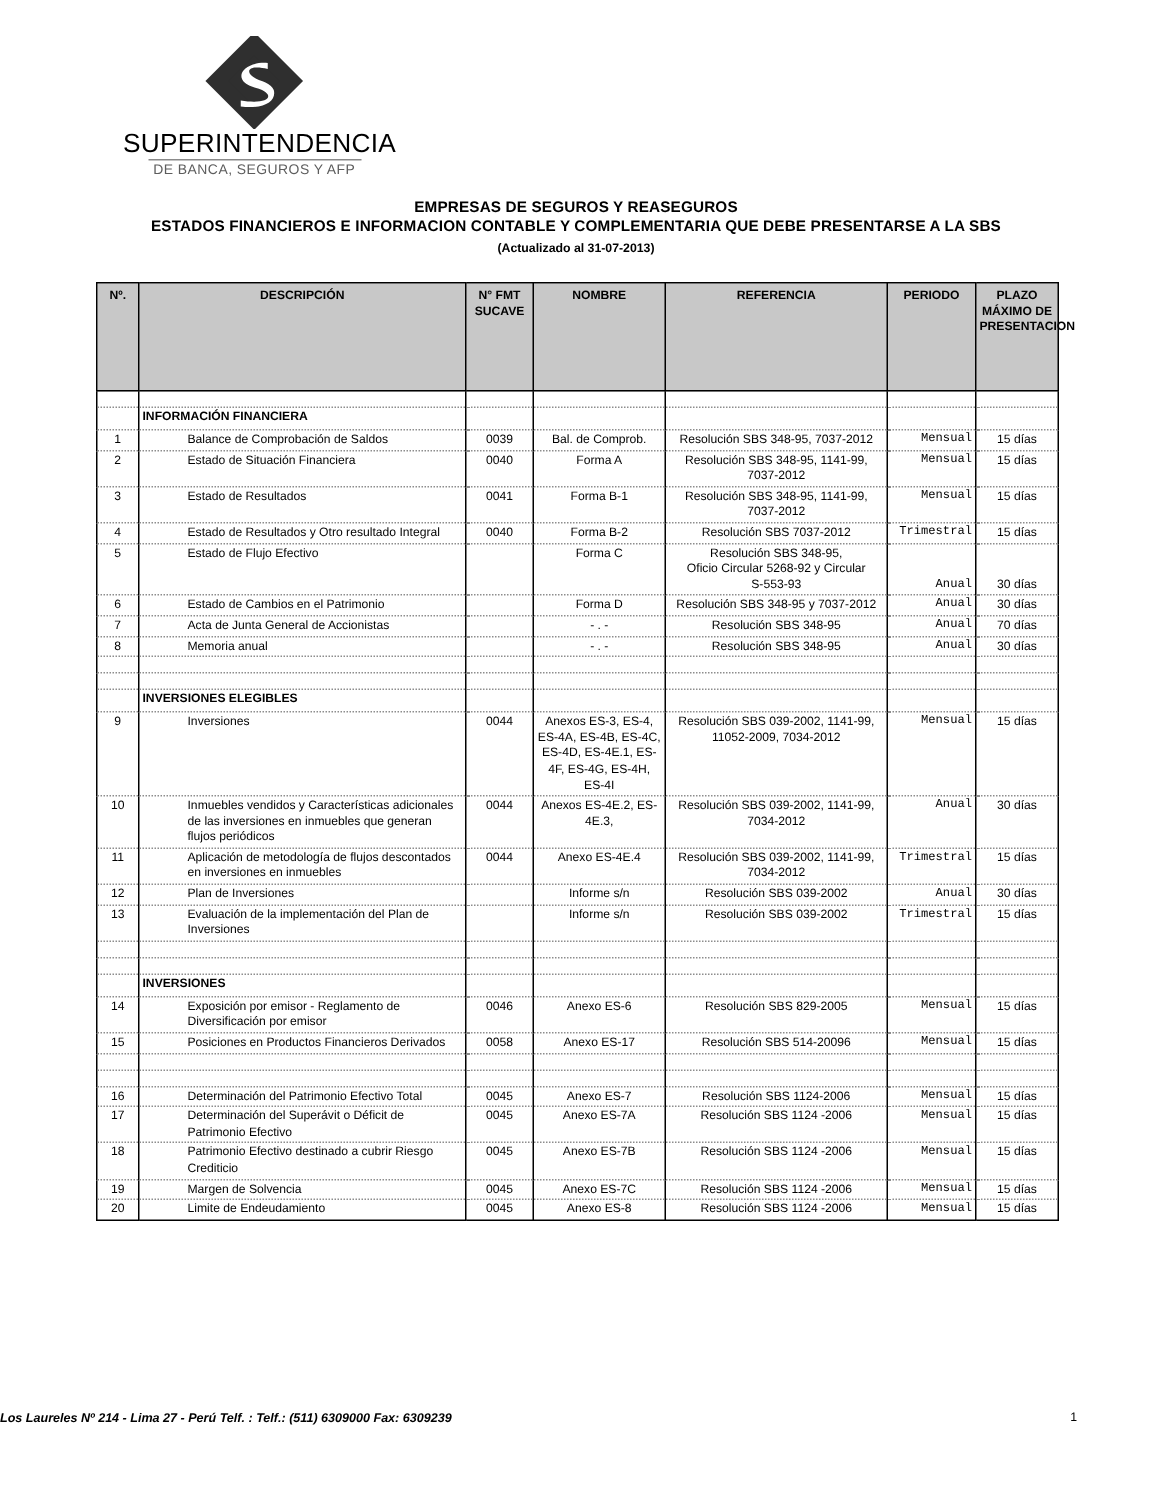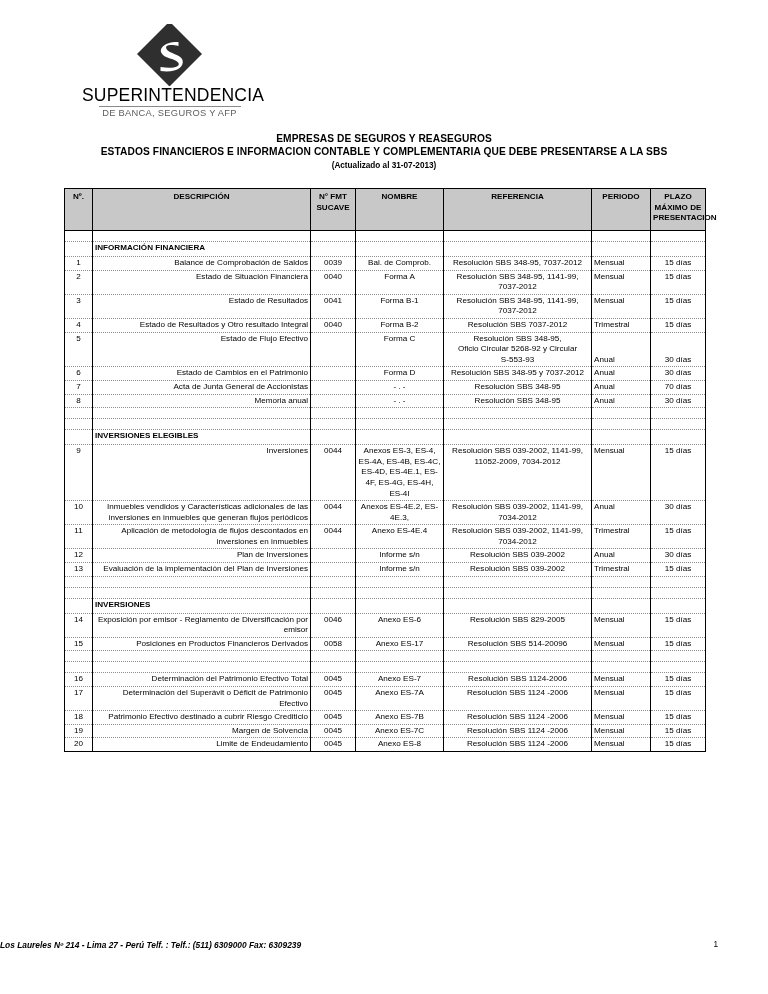--- a/index.html
+++ b/index.html
@@ -65,7 +65,7 @@
     border-top:1px solid #000;
     border-bottom:1px solid #000;
     padding-top:3px;
-    height:42px;
+    height:72px;
   }
   tbody tr.first-body td { border-top:1px solid #000; }
   tbody tr.last-body td { border-bottom:1.6px solid #000; }

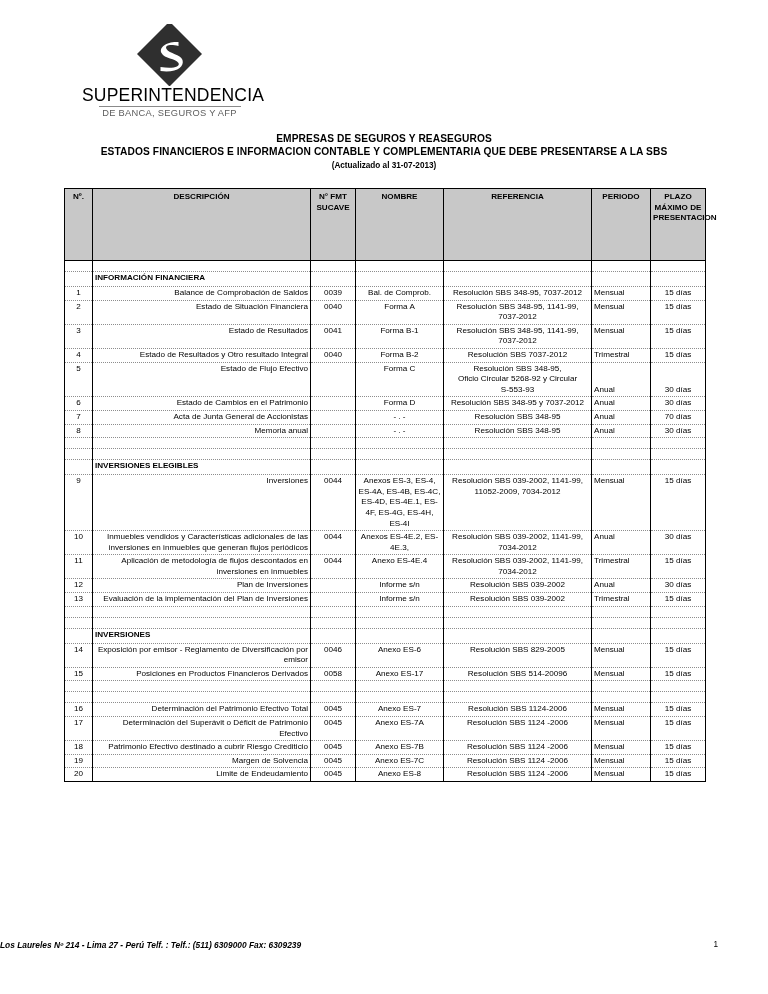--- a/index.html
+++ b/index.html
@@ -71,7 +71,7 @@
   tbody tr.last-body td { border-bottom:1.6px solid #000; }
 
   td.num { text-align:center; }
-  td.desc { text-align:right; }
+  td.desc { text-align:left;padding-left:32px; }
   td.fmt { text-align:center; }
   td.nom { text-align:center; }
   td.ref { text-align:center; }

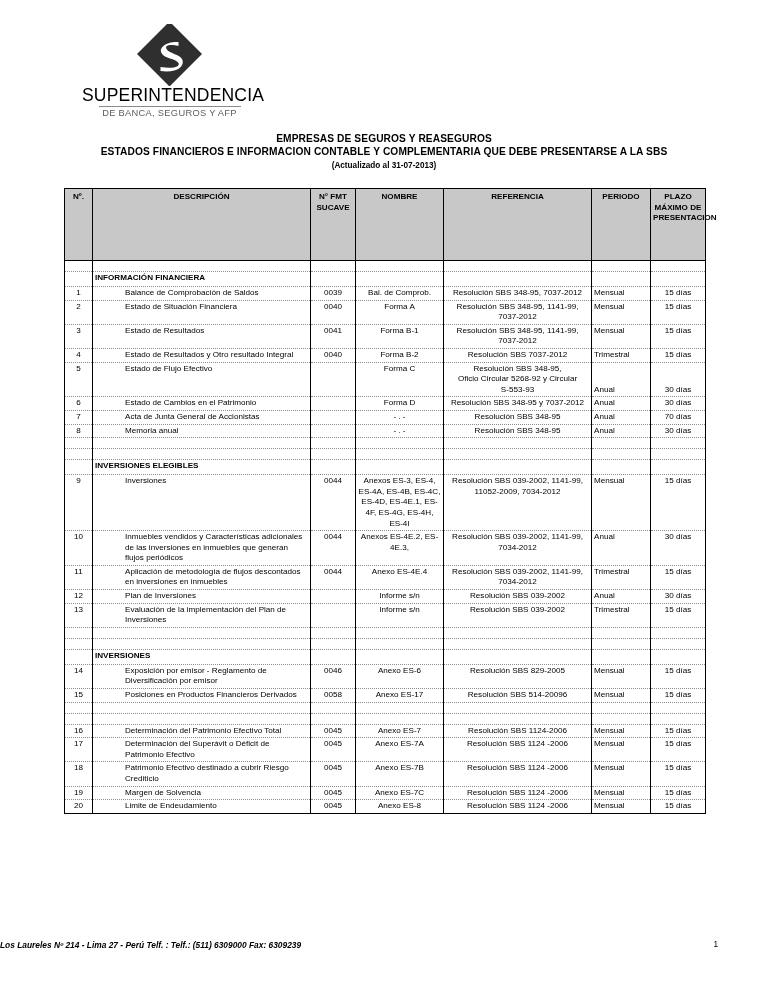--- a/index.html
+++ b/index.html
@@ -75,7 +75,7 @@
   td.fmt { text-align:center; }
   td.nom { text-align:center; }
   td.ref { text-align:center; }
-  td.per { text-align:left; }
+  td.per { text-align:right;font-family:Liberation Mono, monospace; }
   td.plz { text-align:center; }
 
   td.section { font-weight:bold; text-align:left; }

